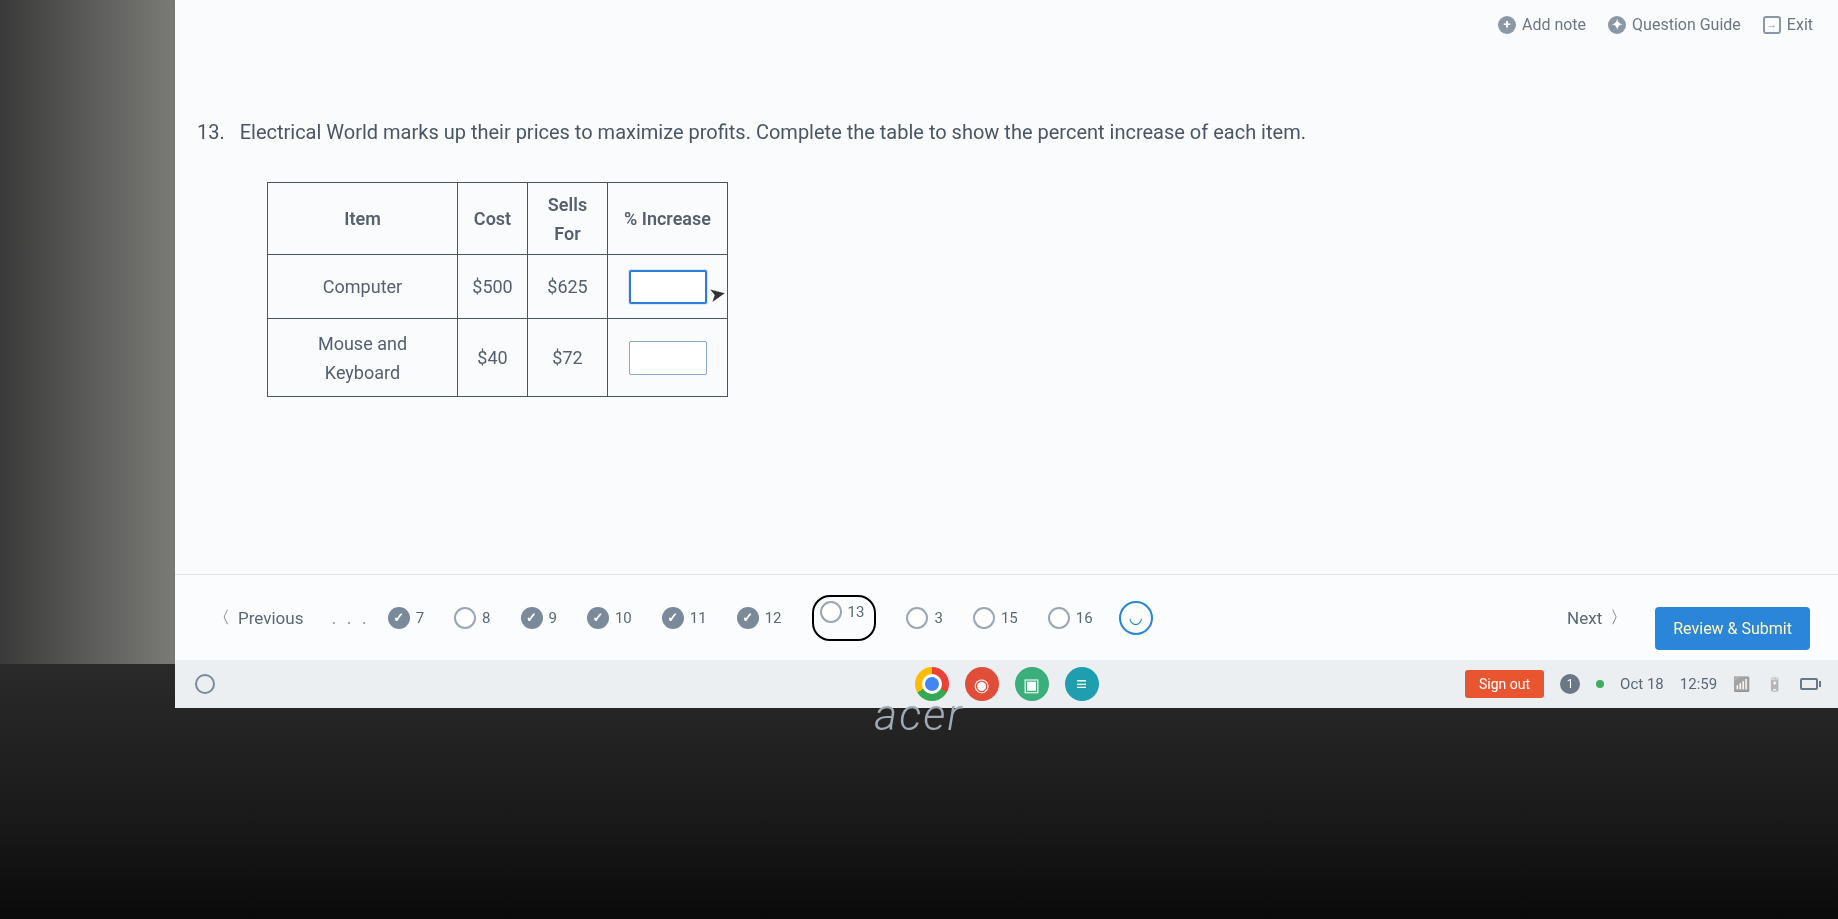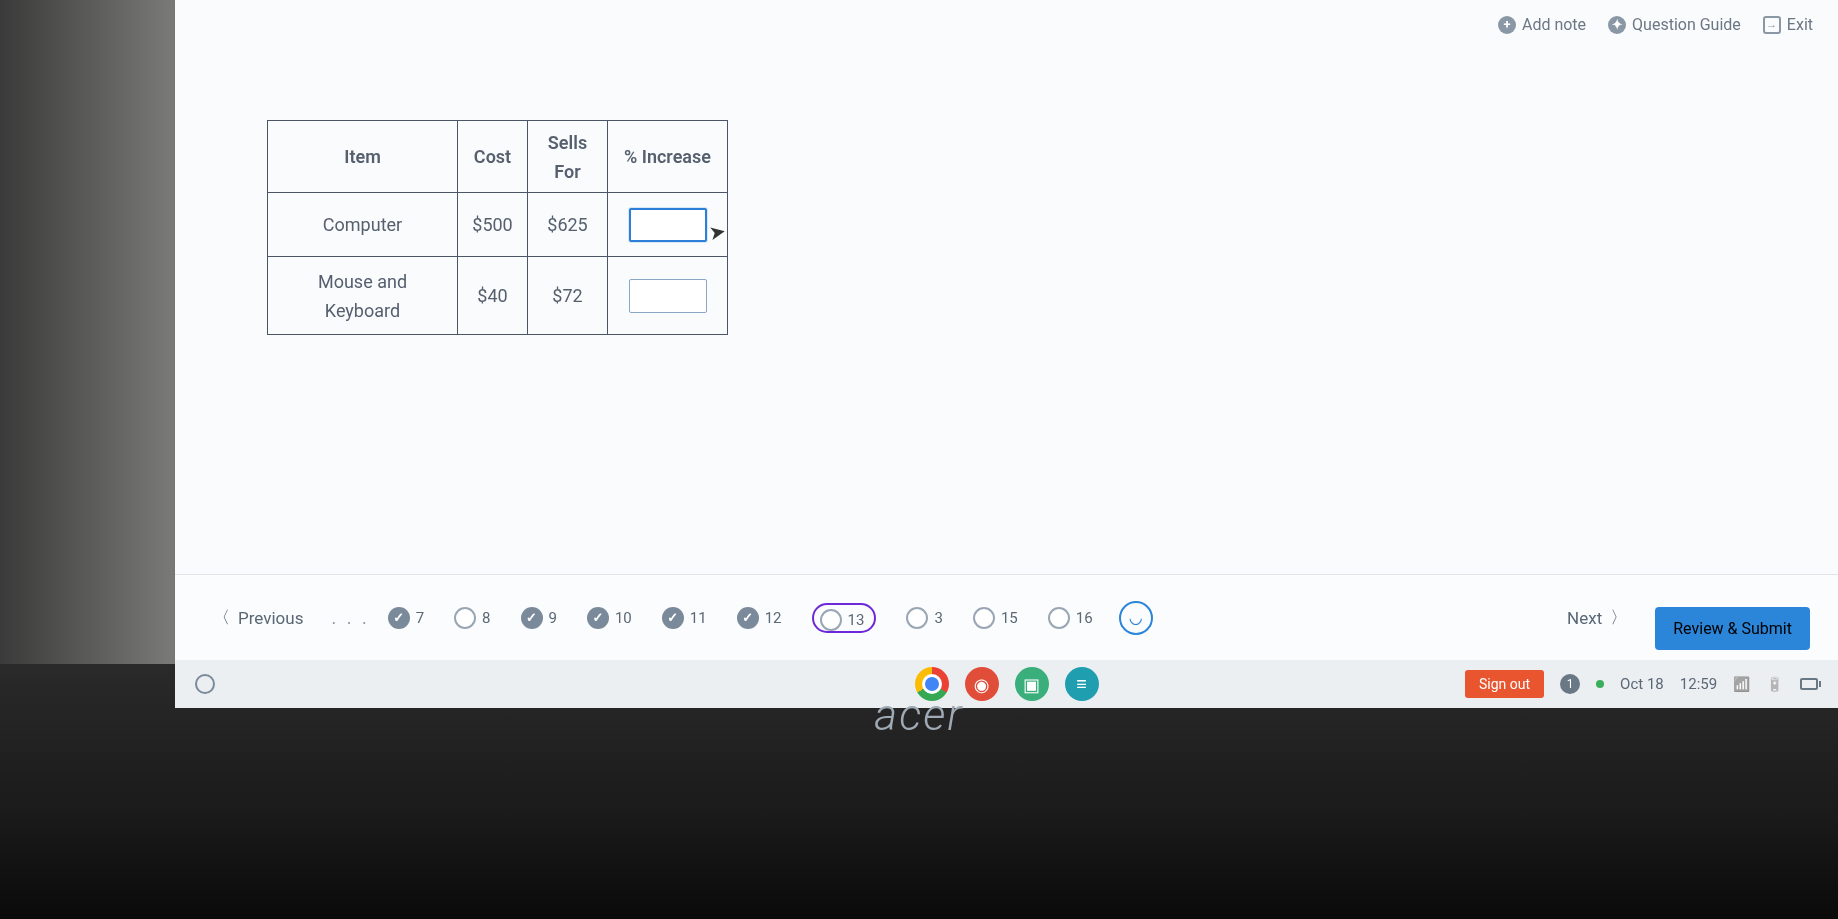--- a/index.html
+++ b/index.html
@@ -445,6 +445,11 @@
   </div>
 
   <div class="question-area">
+    <div class="question-text">
+      <span>13.</span>
+      &nbsp;
+      <span>Electrical World marks up their prices to maximize profits. Complete the table to show the percent increase of each item.</span>
+    </div>
 
     <div style="position:relative;">
       <table class="data-table">

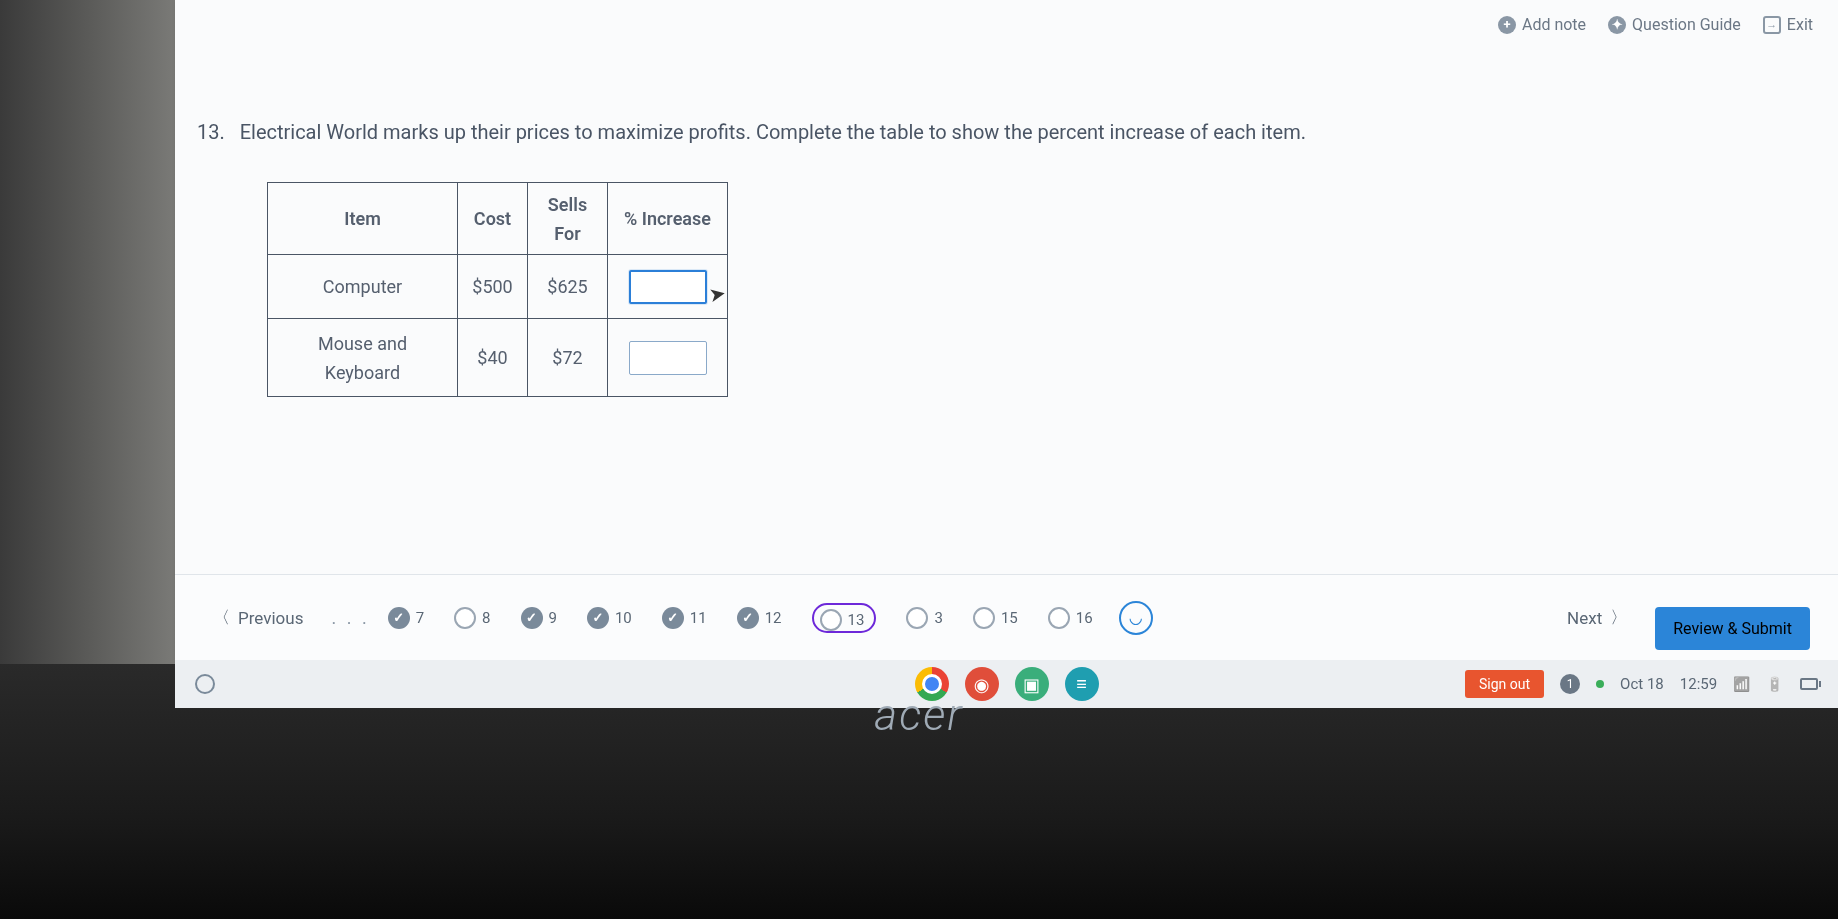--- a/index.html
+++ b/index.html
@@ -269,9 +269,9 @@
     }
 
     .pager-item.current {
-      border: 2px solid #6d28d9;
+      border: 2px solid #000000;
       border-radius: 18px;
-      padding: 4px 10px 0 6px;
+      padding: 4px 10px 16px 6px;
     }
 
     .smile {

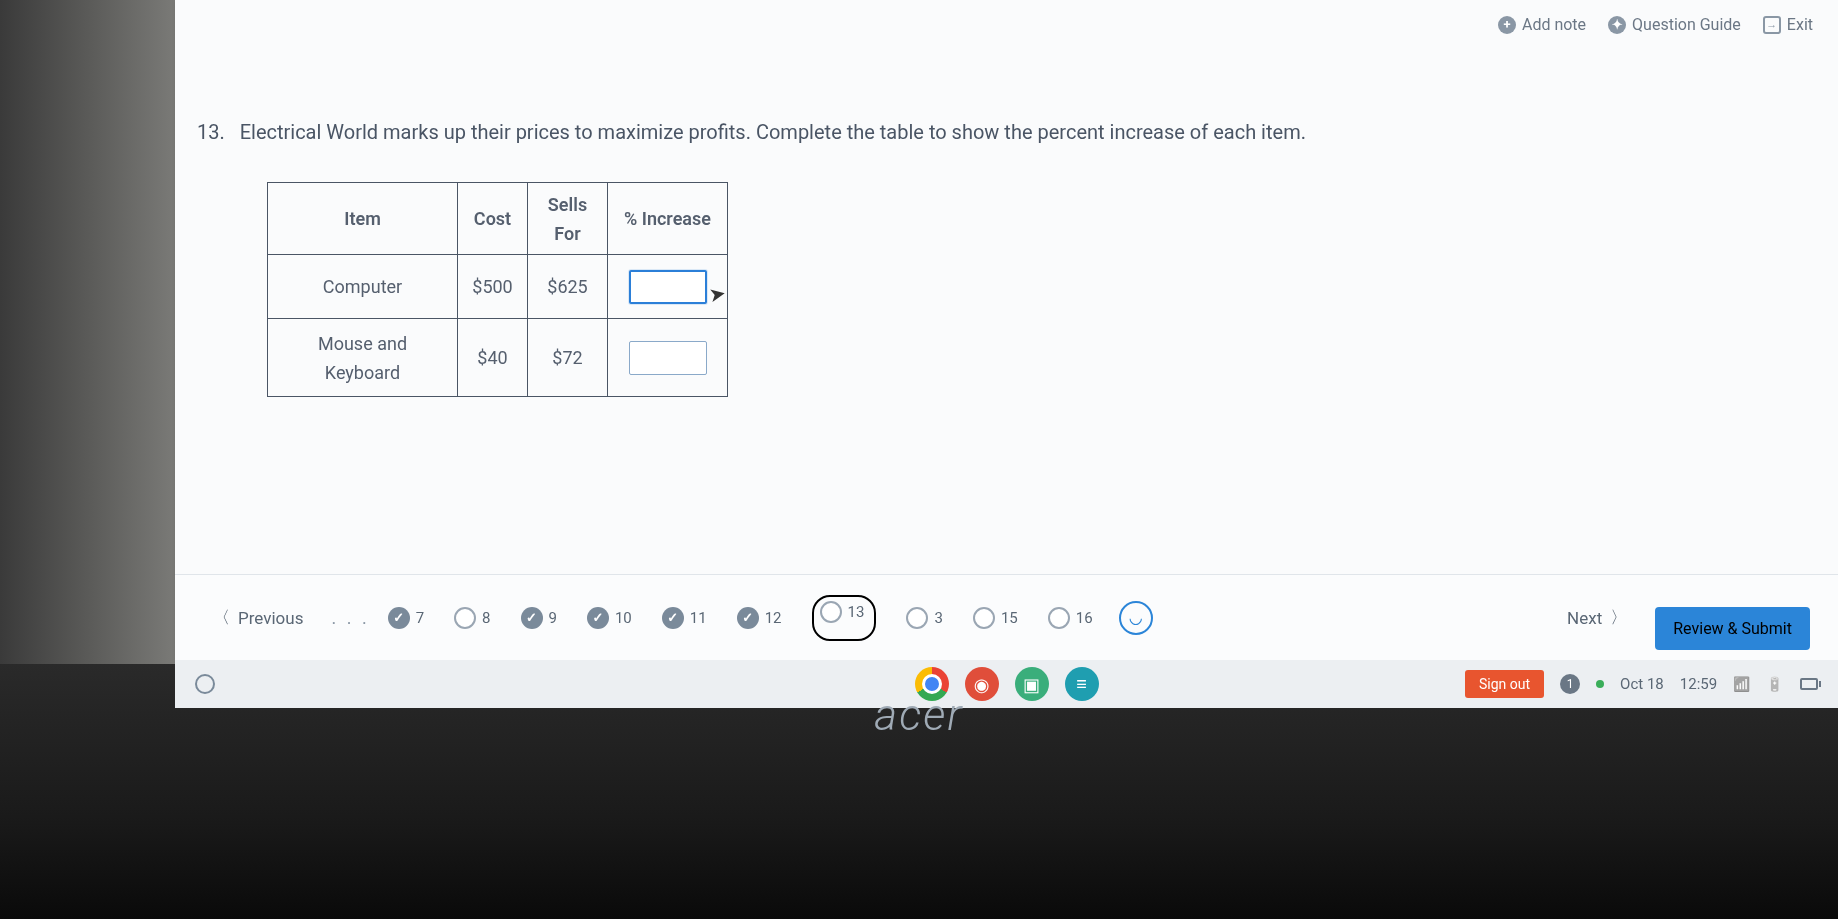--- a/index.html
+++ b/index.html
@@ -292,7 +292,7 @@
 
     .review-btn {
       background: #2b85d8;
-      color: #000000;
+      color: #fef9c3;
       padding: 12px 18px;
       border-radius: 4px;
       font-size: 16px;

